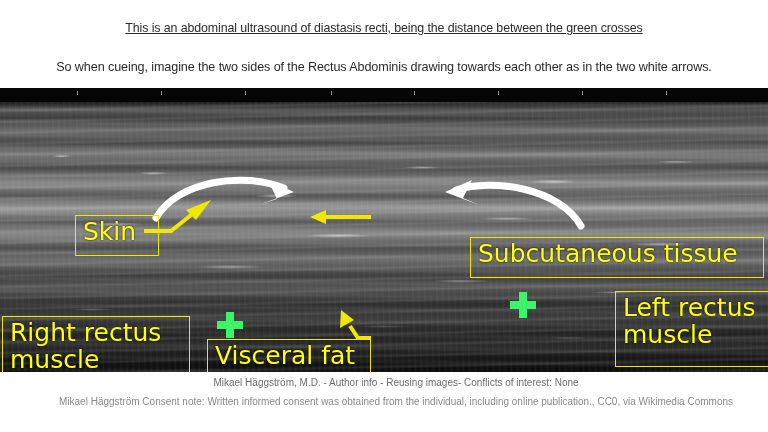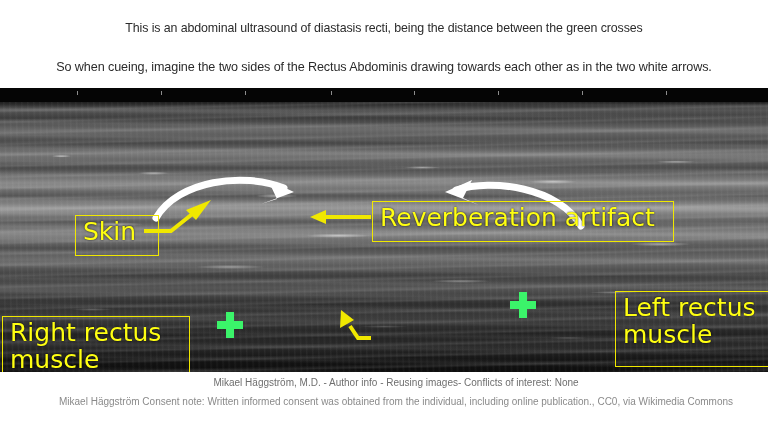--- a/index.html
+++ b/index.html
@@ -24,7 +24,7 @@
     letter-spacing:-0.1px;
     white-space:nowrap;
   }
-  .cap-line-1{left:0;width:768px;text-align:center;top:21px;}
+  .cap-line-1{left:0;width:768px;text-align:center;top:21px;text-decoration:underline;}
   .cap-line-2{left:0;width:768px;text-align:center;top:60px;font-size:12.6px;}
 
   

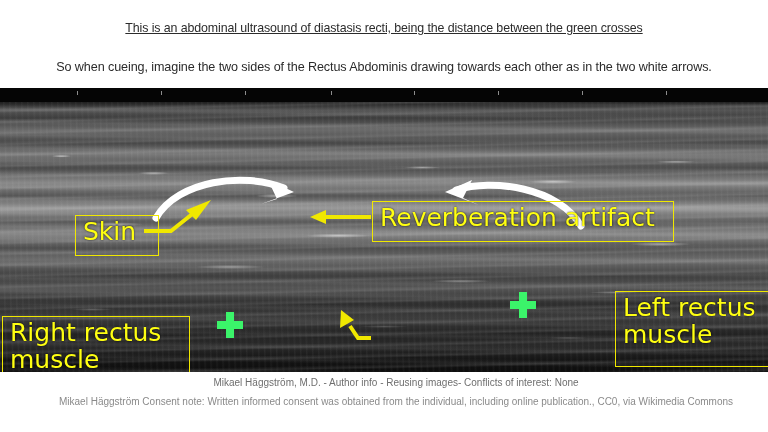--- a/index.html
+++ b/index.html
@@ -189,7 +189,6 @@
 
     <div class="lbl" style="left:75px;top:127px;width:68px;height:33px">Skin</div>
 
-    <div class="lbl" style="left:372px;top:113px;width:286px;height:33px">Reverberation artifact</div>
 
 
     <div class="lbl" style="left:2px;top:228px;width:172px;height:68px">Right rectus

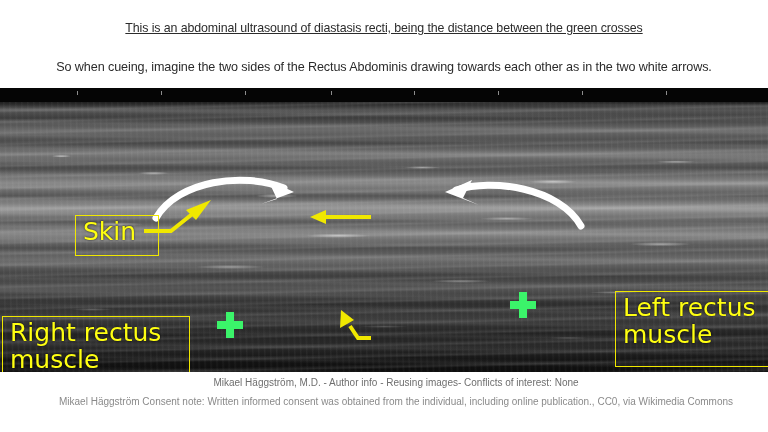--- a/index.html
+++ b/index.html
@@ -190,6 +190,7 @@
     <div class="lbl" style="left:75px;top:127px;width:68px;height:33px">Skin</div>
 
 
+    <div class="lbl" style="left:470px;top:149px;width:278px;height:33px">Subcutaneous tissue</div>
 
     <div class="lbl" style="left:2px;top:228px;width:172px;height:68px">Right rectus
 muscle</div>

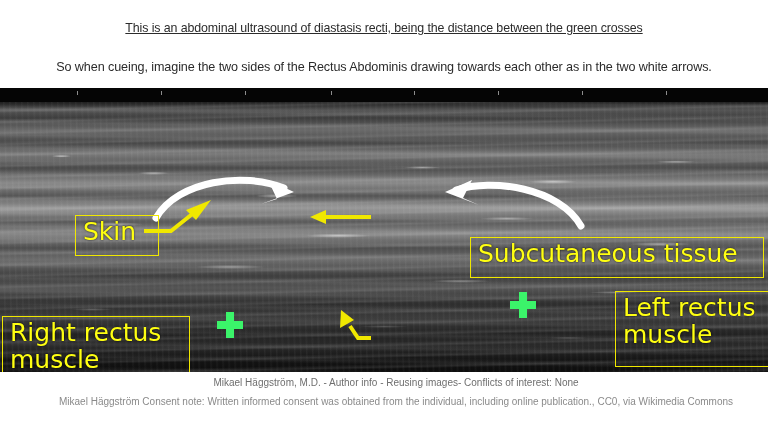--- a/index.html
+++ b/index.html
@@ -195,6 +195,7 @@
     <div class="lbl" style="left:2px;top:228px;width:172px;height:68px">Right rectus
 muscle</div>
 
+    <div class="lbl" style="left:207px;top:251px;width:148px;height:33px">Visceral fat</div>
 
 
     <div class="lbl" style="left:615px;top:203px;width:150px;height:68px">Left rectus

